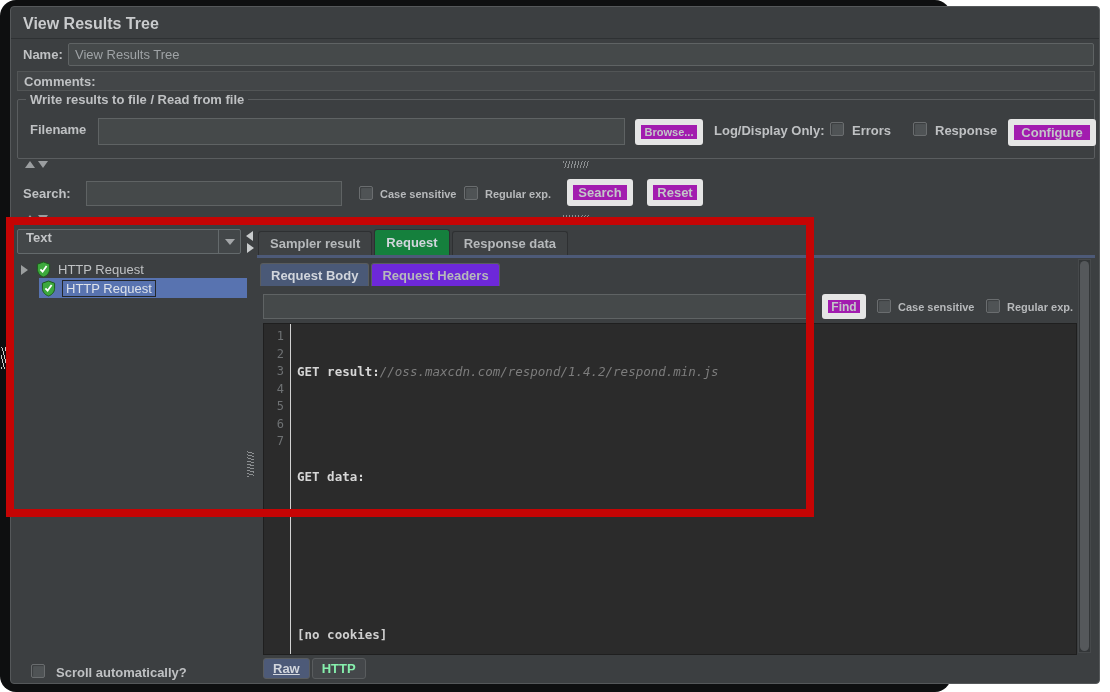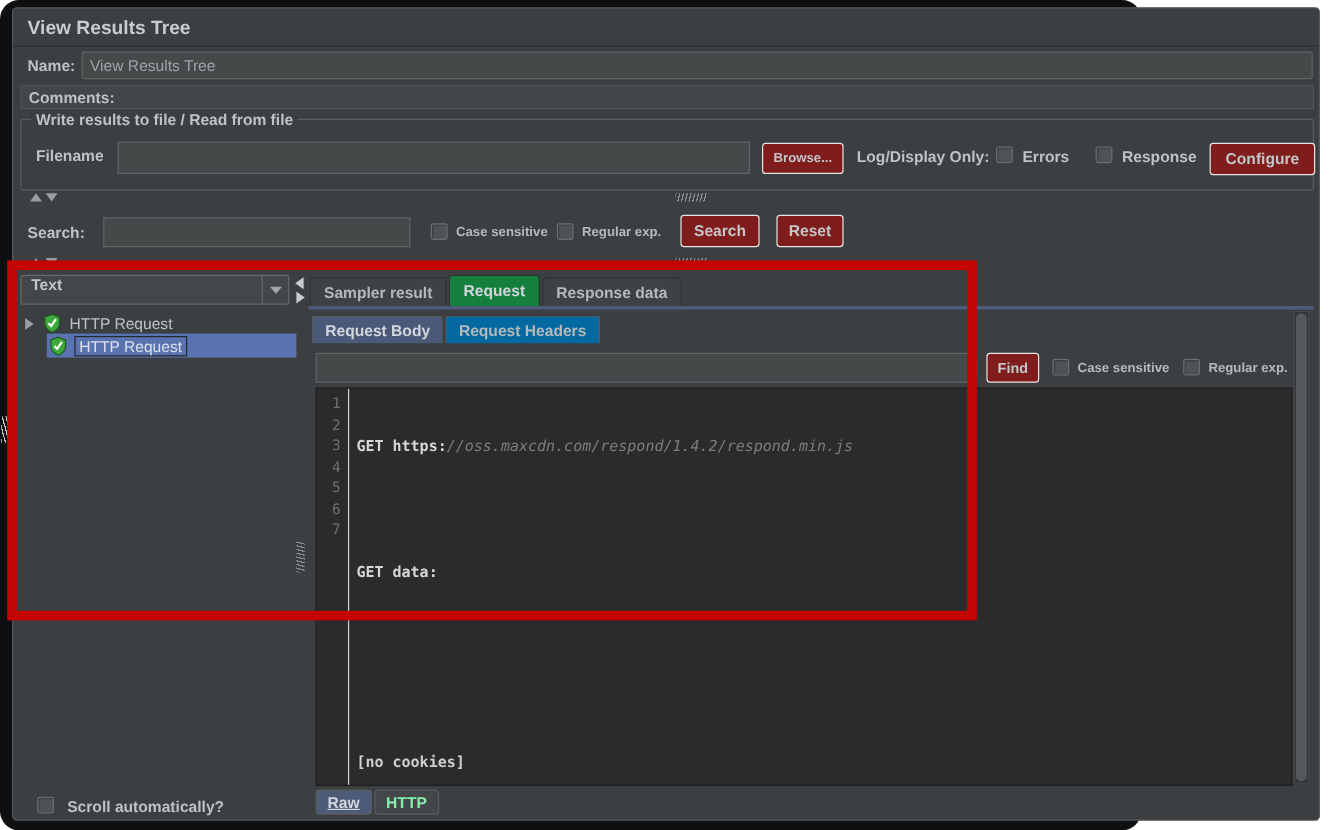--- a/index.html
+++ b/index.html
@@ -20,7 +20,7 @@
 
   .fieldset{position:absolute;left:6px;top:92px;width:1078px;height:60px;border:1px solid #5a5d5f;border-radius:2px;}
   .legend{position:absolute;left:8px;top:-8px;background:#3c3f41;padding:0 4px;font-weight:bold;color:#bfc1c3;font-size:13px;}
-  .btn{background:#7f1d1d;border:1px solid #e5e5e5;border-radius:3px;color:#c3c6c8;font-weight:bold;font-size:12px;display:flex;align-items:center;justify-content:center;}
+  .btn{background:#a21caf;border:6px solid #e5e5e5;border-radius:3px;color:#c3c6c8;font-weight:bold;font-size:12px;display:flex;align-items:center;justify-content:center;}
   .checkbox{width:14px;height:14px;background:#4f5355;border:1px solid #6a6d6f;border-radius:2px;box-shadow:inset 1px 1px 1px rgba(0,0,0,.25);}
 
   .splitter-h{position:absolute;left:0;width:100%;height:11px;display:flex;align-items:center;}

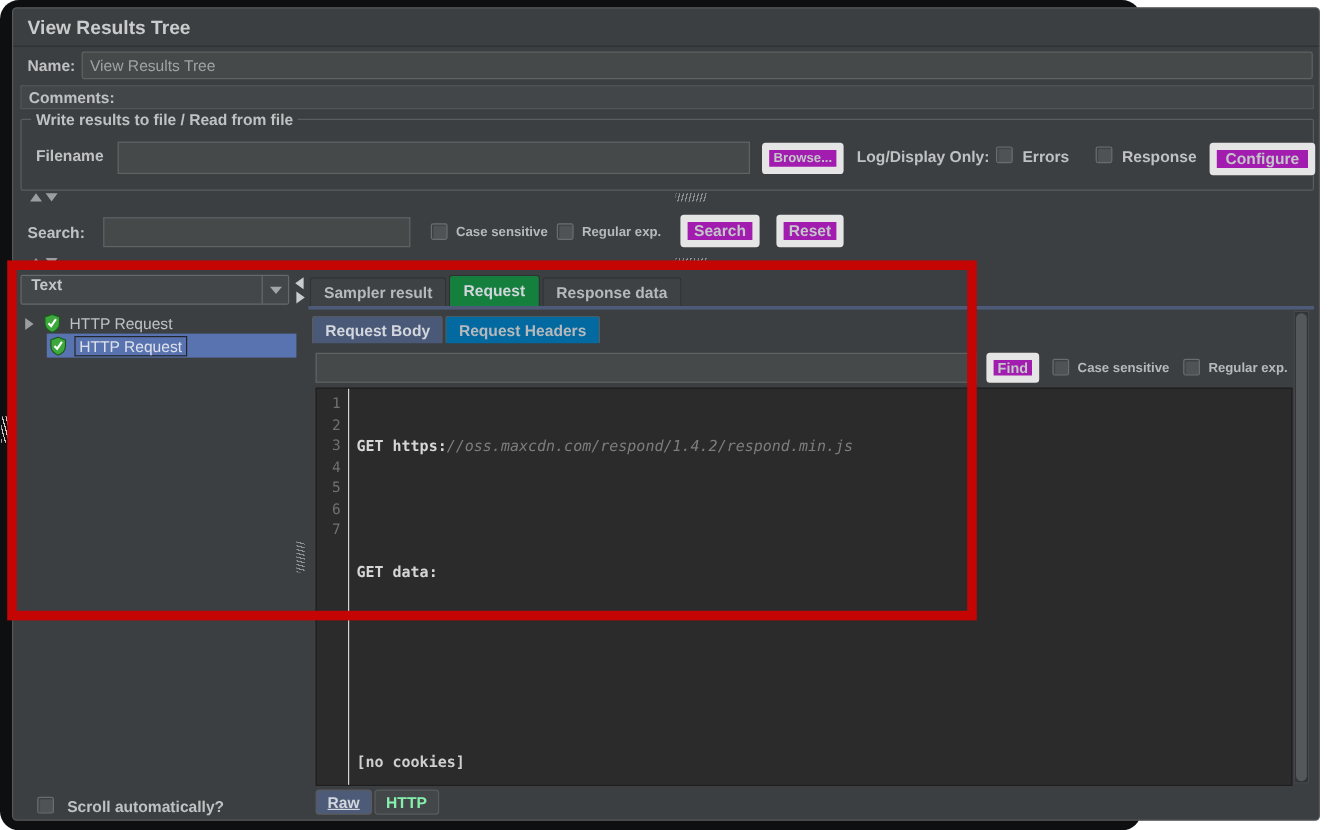--- a/index.html
+++ b/index.html
@@ -43,7 +43,7 @@
   .tab{height:24px;padding:0 11px;display:flex;align-items:center;font-weight:bold;font-size:13px;color:#b6b9bb;background:#3f4244;border:1px solid #2e3032;border-bottom:none;border-radius:3px 3px 0 0;margin-right:2px;}
   .tab.sel{background:#15803d;color:#d2d6dd;height:26px;margin-top:-2px;}
   .tabs-underline{position:absolute;height:3px;background:#4d5a78;}
-  .subtab{height:23px;padding:0 10px;display:flex;align-items:center;font-weight:bold;font-size:13px;color:#b6b9bb;background:#0369a1;border:1px solid #595c5e;border-bottom:none;border-radius:3px 3px 0 0;margin-right:2px;}
+  .subtab{height:23px;padding:0 10px;display:flex;align-items:center;font-weight:bold;font-size:13px;color:#b6b9bb;background:#6d28d9;border:1px solid #595c5e;border-bottom:none;border-radius:3px 3px 0 0;margin-right:2px;}
   .subtab.sel{background:#4a5977;color:#d2d6dd;}
   .editor{position:absolute;left:252px;top:316px;width:814px;height:332px;background:#2b2b2b;border:1px solid #1f1f1f;display:flex;}
   .gutter{width:27px;background:#2b2b2b;border-right:1px solid #d2d2d2;padding-top:4px;}

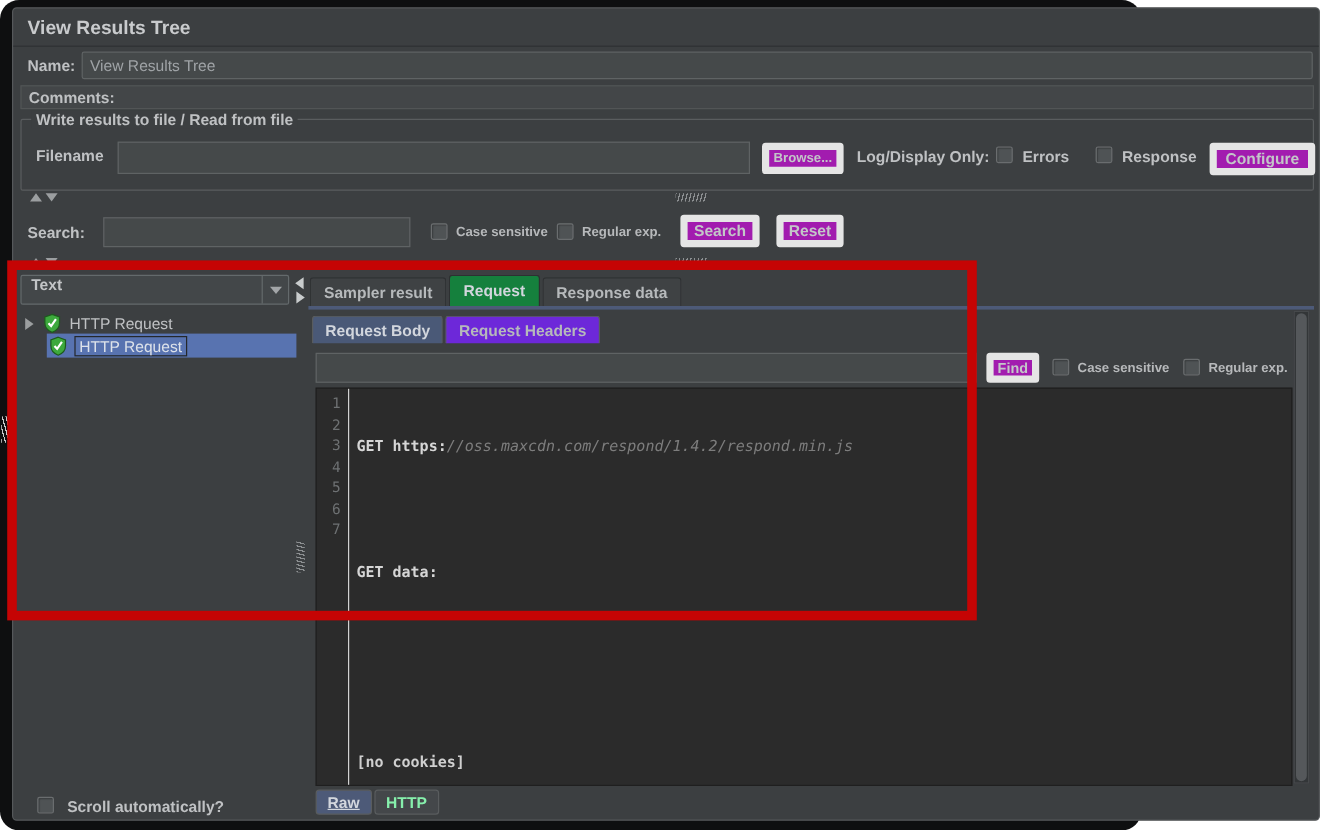--- a/index.html
+++ b/index.html
@@ -174,7 +174,7 @@
         <div>7</div>
       </div>
       <div class="code">
-        <div><span class="code-kw">GET https:</span><span class="code-comment">//oss.maxcdn.com/respond/1.4.2/respond.min.js</span></div>
+        <div><span class="code-kw">GET result:</span><span class="code-comment">//oss.maxcdn.com/respond/1.4.2/respond.min.js</span></div>
         <div></div>
         <div><span class="code-kw">GET data:</span></div>
         <div></div>

